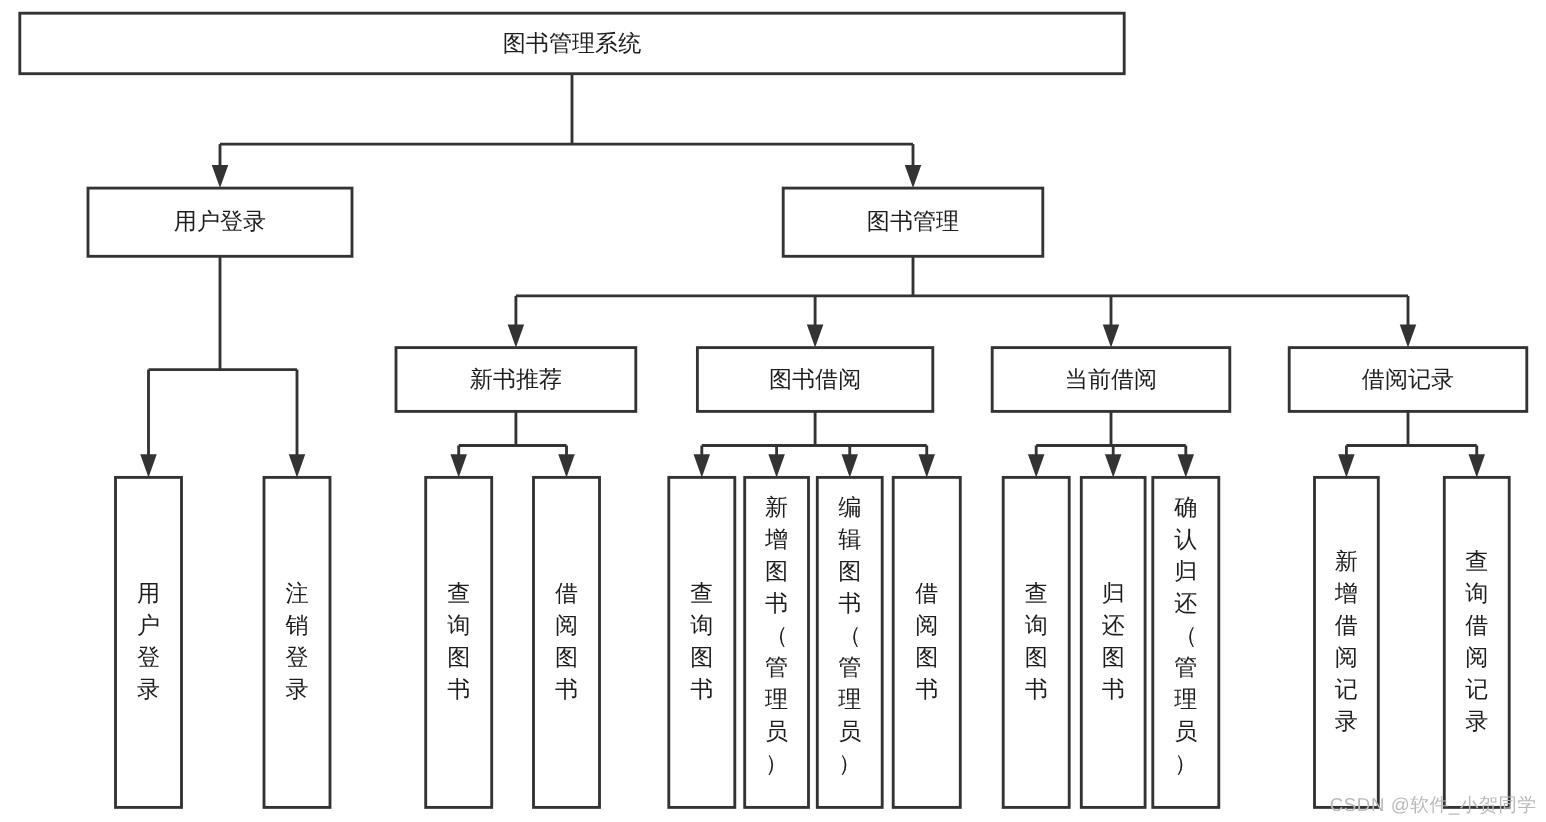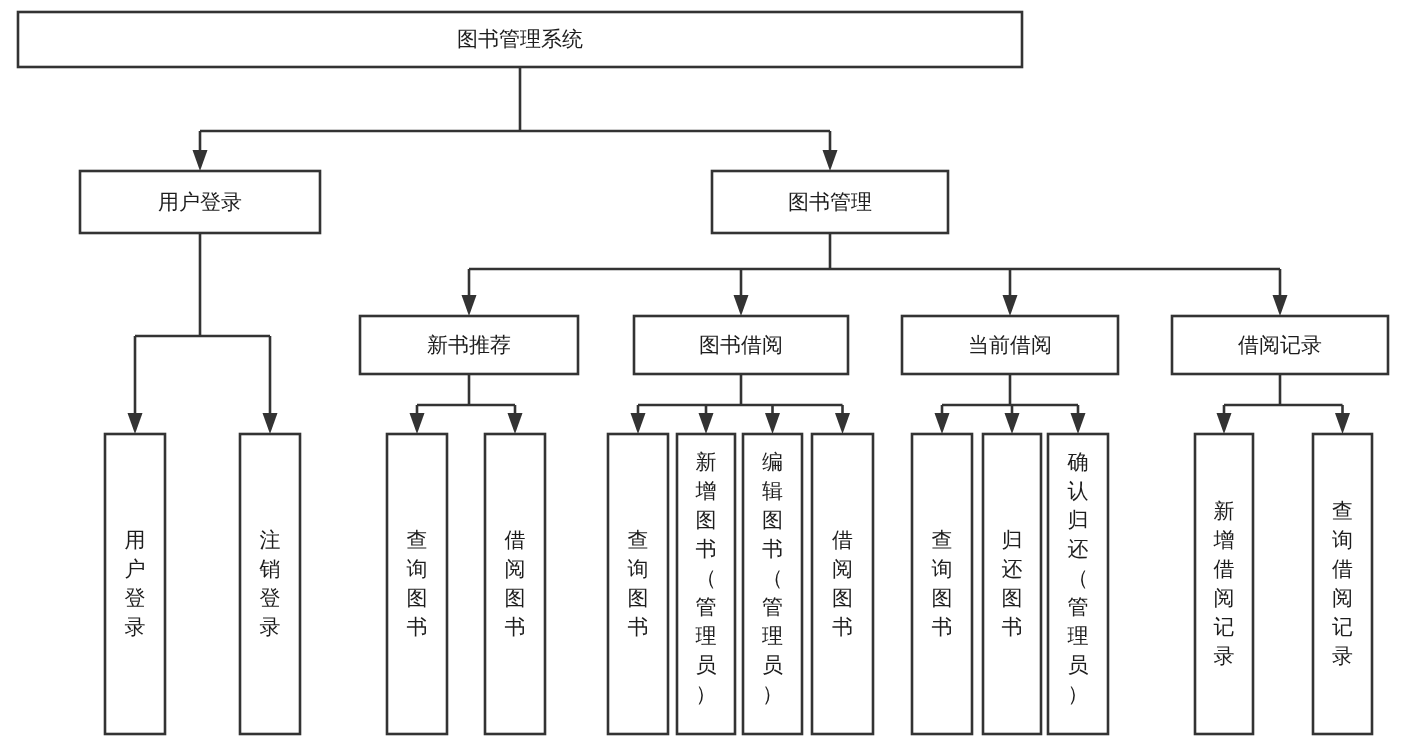--- a/index.html
+++ b/index.html
@@ -219,6 +219,7 @@
         </g>
       </g>
   </svg>
+  <div class="watermark">CSDN @软件_小贺同学</div>
 </div>
 
 </body></html>

